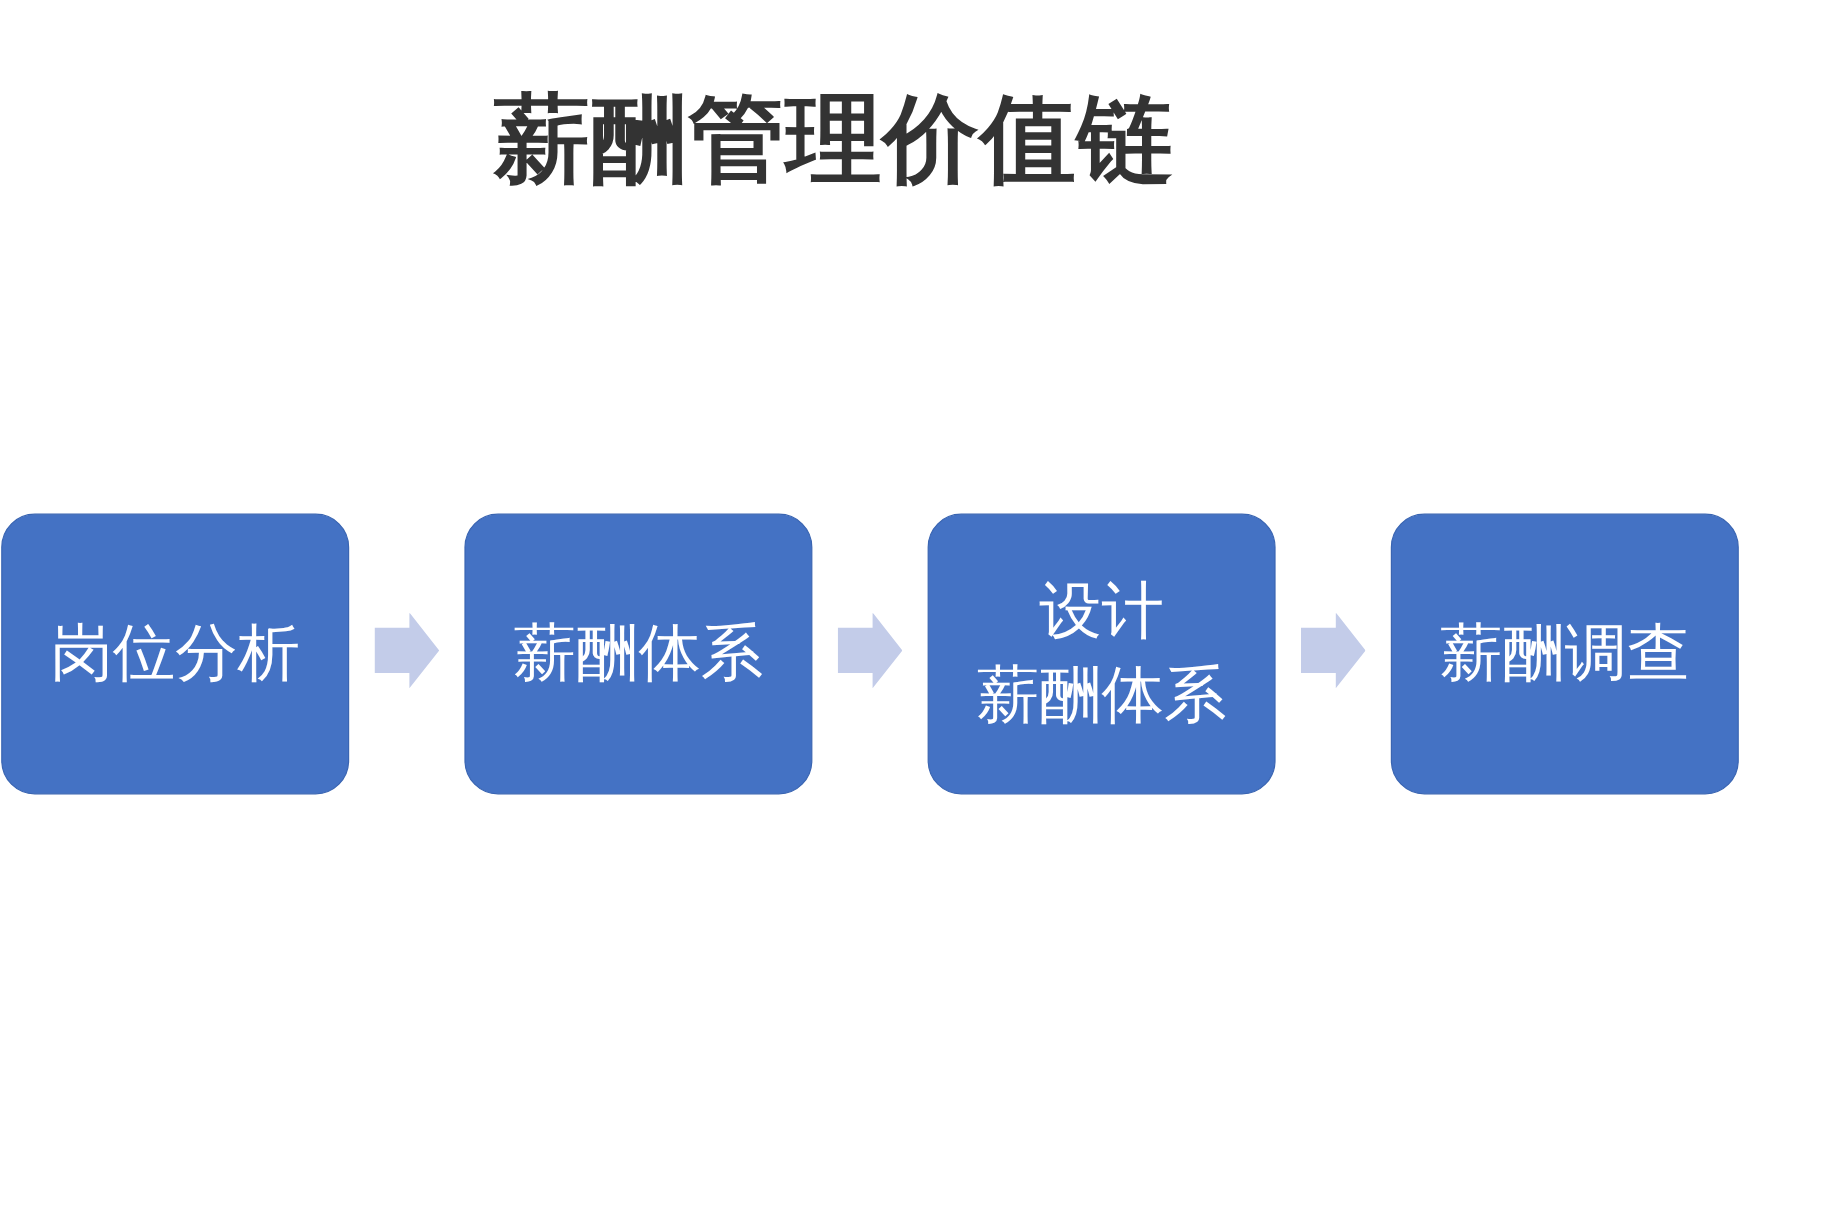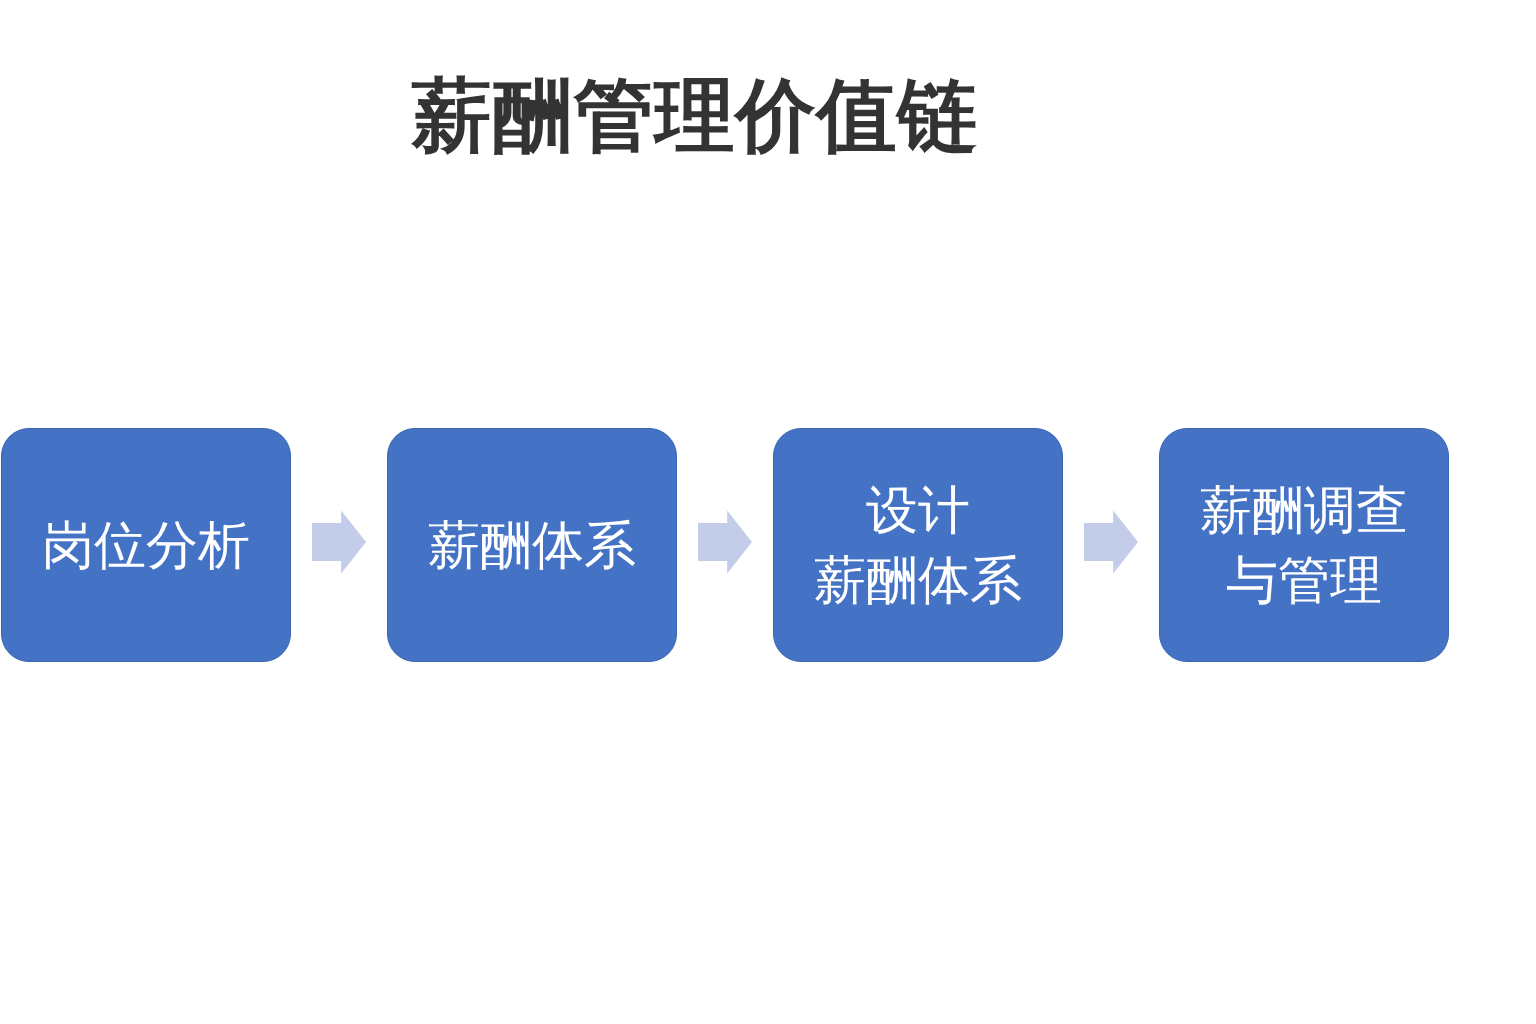--- a/index.html
+++ b/index.html
@@ -104,7 +104,6 @@
 
     <div class="box">
       <div>薪酬调查</div>
-      <div>与管理</div>
     </div>
 
   </div>

